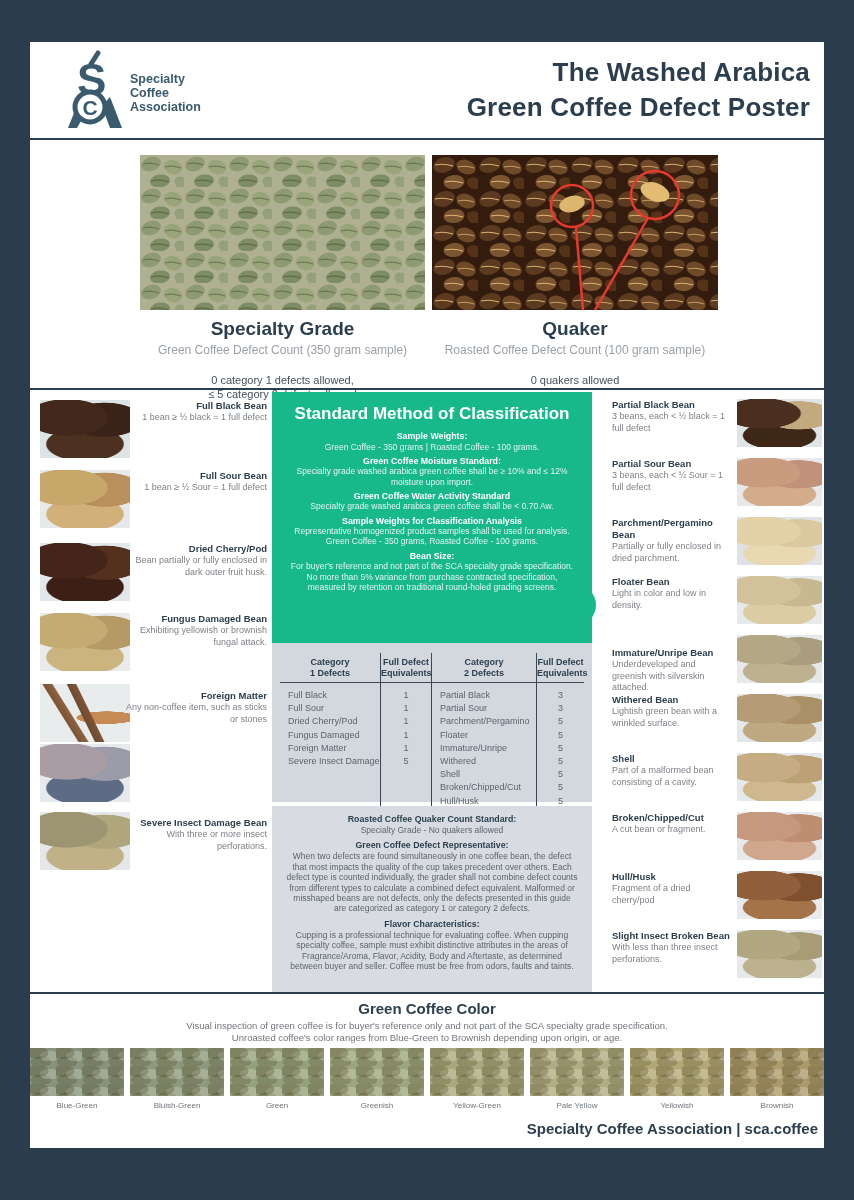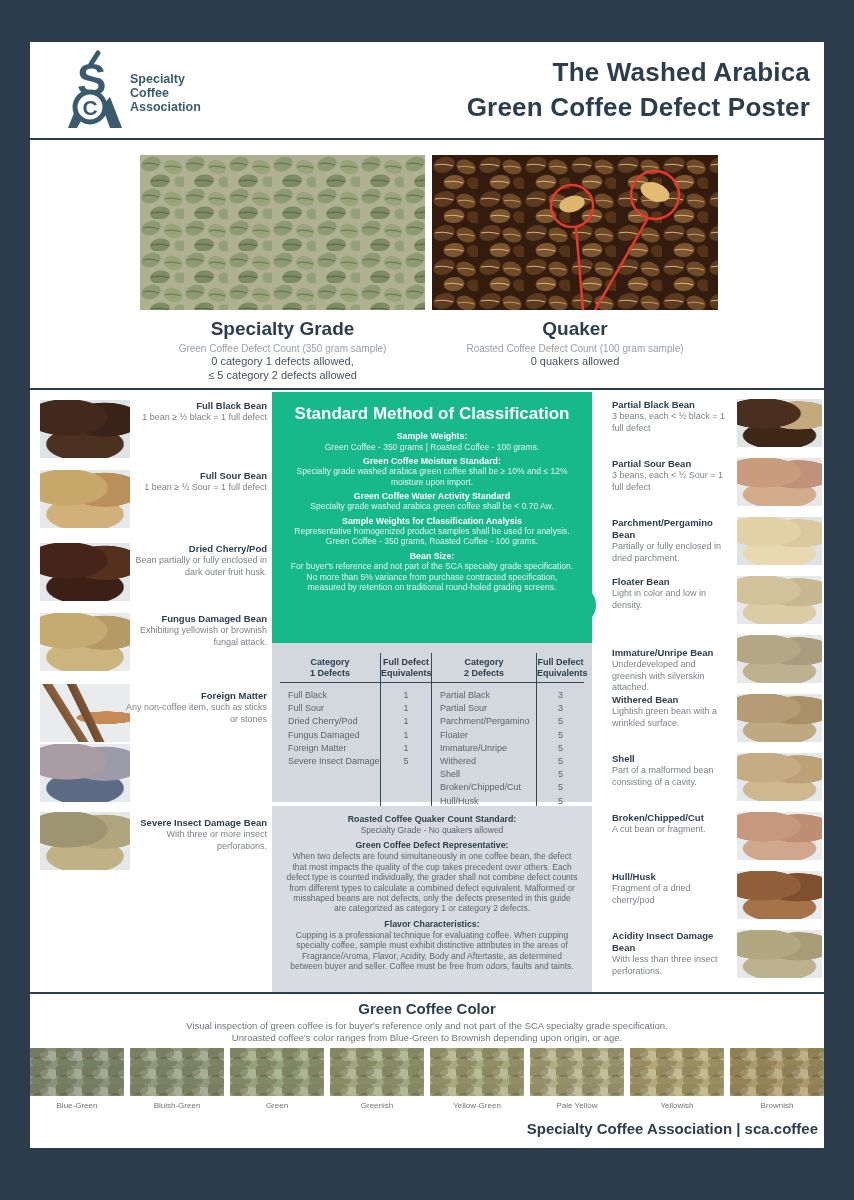--- a/index.html
+++ b/index.html
@@ -17,7 +17,7 @@
   .photo{position:absolute;overflow:hidden;}
   .cap{position:absolute;text-align:center;}
   .cap .ct{font-size:19px;font-weight:bold;color:#2C3E4E;margin-bottom:3px;}
-  .cap .cs{font-size:10px;color:#9AA0A6;margin-bottom:0;}
+  .cap .cs{font-size:12px;color:#9AA0A6;margin-bottom:16px;}
   .cap .cl{font-size:11px;color:#46505A;line-height:14px;}
 
   .line{position:absolute;left:0;width:794px;height:2px;background:#2C3E4E;}

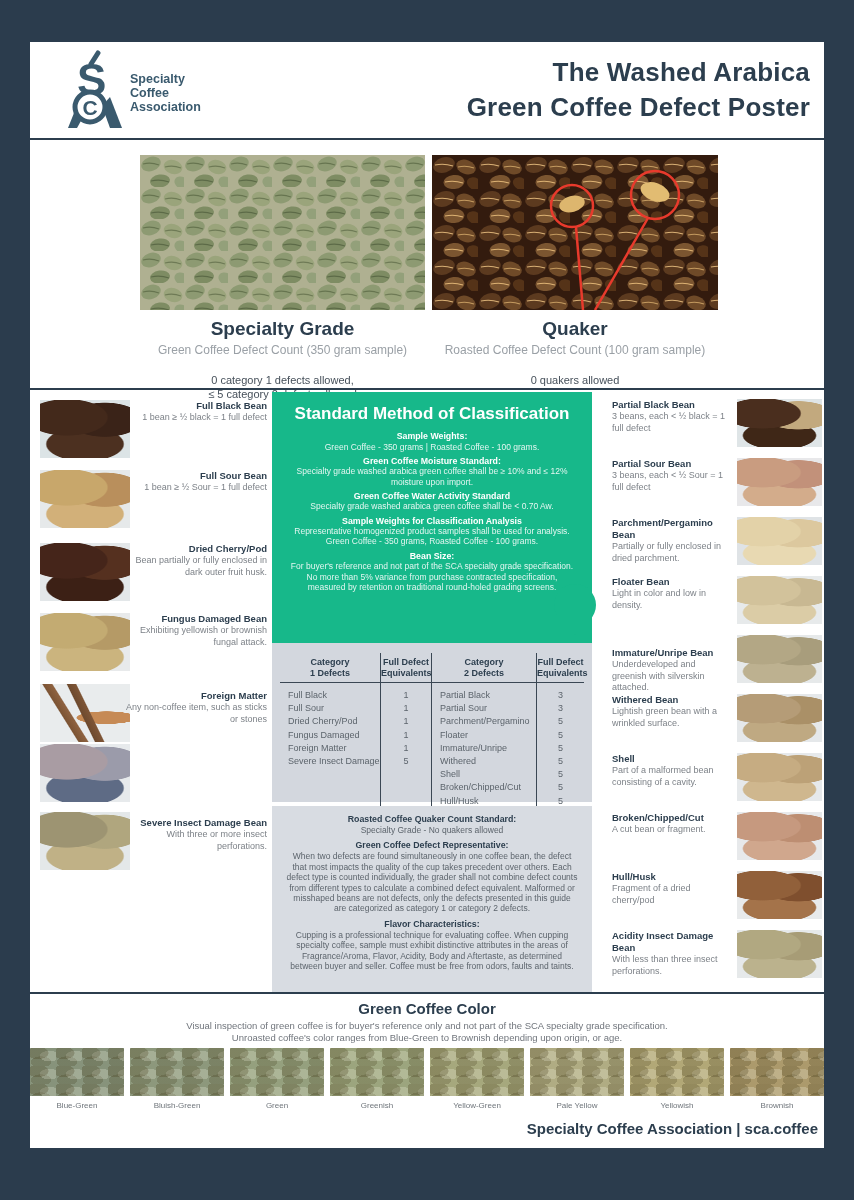--- a/index.html
+++ b/index.html
@@ -367,7 +367,7 @@
       <div class="dd">Fragment of a dried cherry/pod</div>
     </div>
     <div class="dlab left-al" style="left:582px;top:888px;width:118px;">
-      <div class="dn">Acidity Insect Damage Bean</div>
+      <div class="dn">Slight Insect Broken Bean</div>
       <div class="dd">With less than three insect perforations.</div>
     </div>
 

